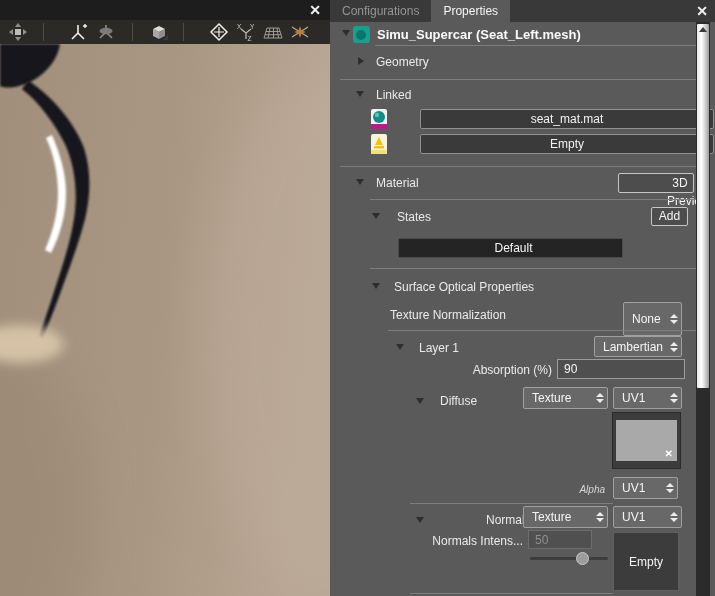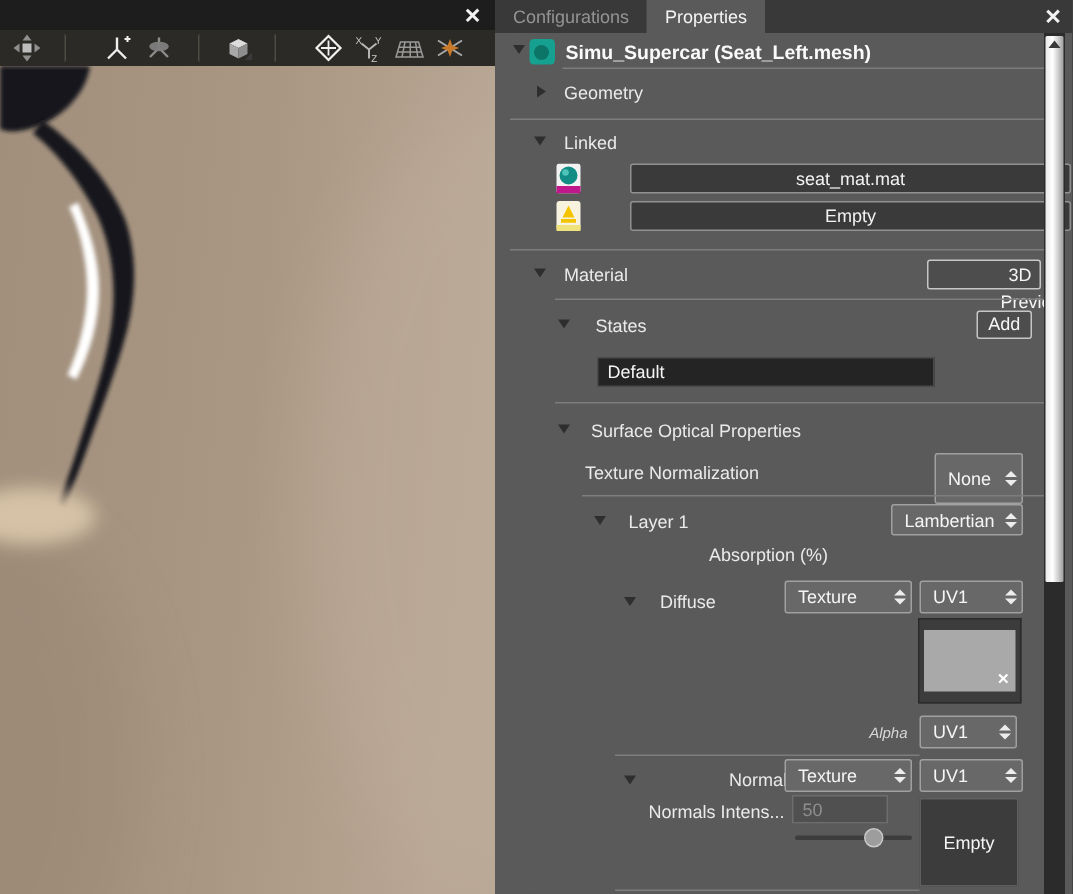--- a/index.html
+++ b/index.html
@@ -208,7 +208,7 @@
       <div class="exp-d" style="left:42px; top:191px;"></div>
       <div class="lbl" style="left:67px; top:188px;">States</div>
       <div class="small-btn" style="left:321px; top:185px; width:37px; height:19px; line-height:17px;">Add</div>
-      <div class="field-dark" style="left:68px; top:216px; width:225px; height:20px;">Default</div>
+      <div class="field-dark" style="left:68px; top:216px; width:225px; height:20px;text-align:center;">Default</div>
       <div class="divider" style="left:40px; top:246px; width:327px;"></div>
 
       <div class="exp-d" style="left:42px; top:261px;"></div>

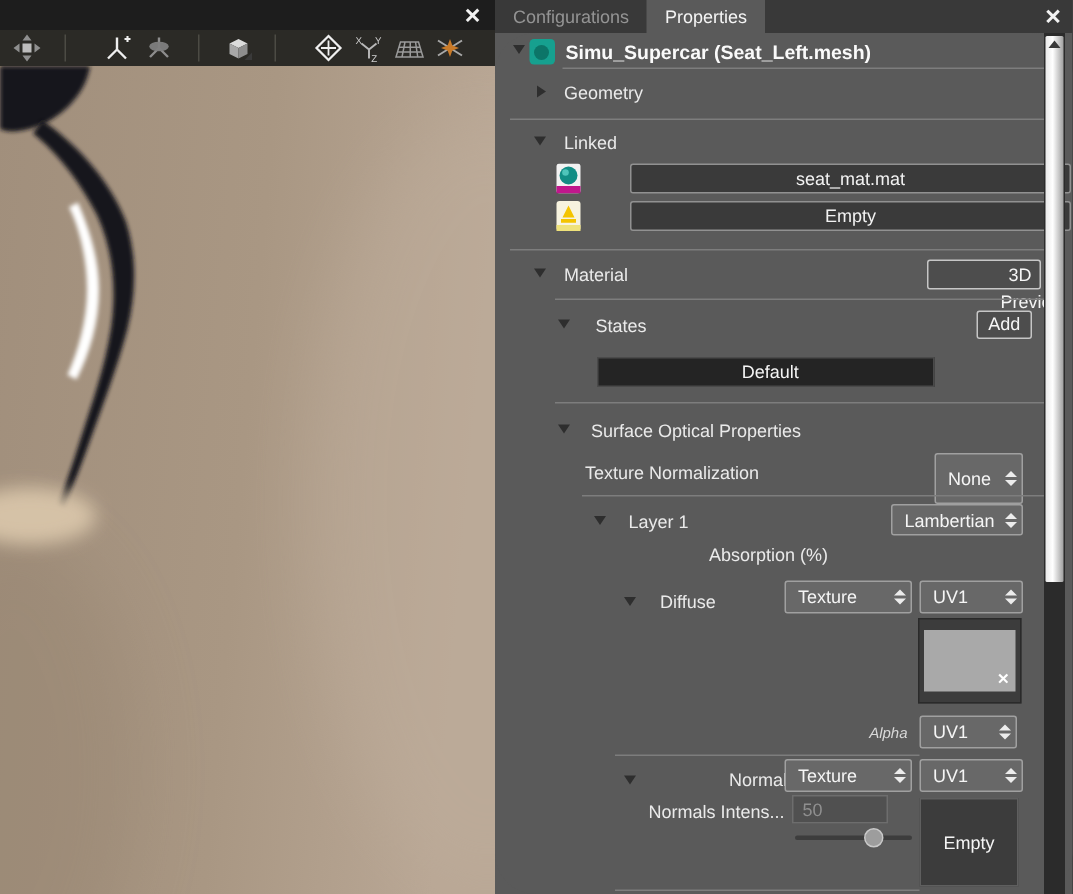--- a/index.html
+++ b/index.html
@@ -235,6 +235,7 @@
       </div>
 
       <div class="lbl" style="left:100px; top:341px; width:122px; text-align:right;">Absorption (%)</div>
+      <div class="input" style="left:227px; top:337px; width:128px; height:20px;">90</div>
 
       <div class="exp-d" style="left:86px; top:376px;"></div>
       <div class="lbl" style="left:110px; top:372px;">Diffuse</div>

